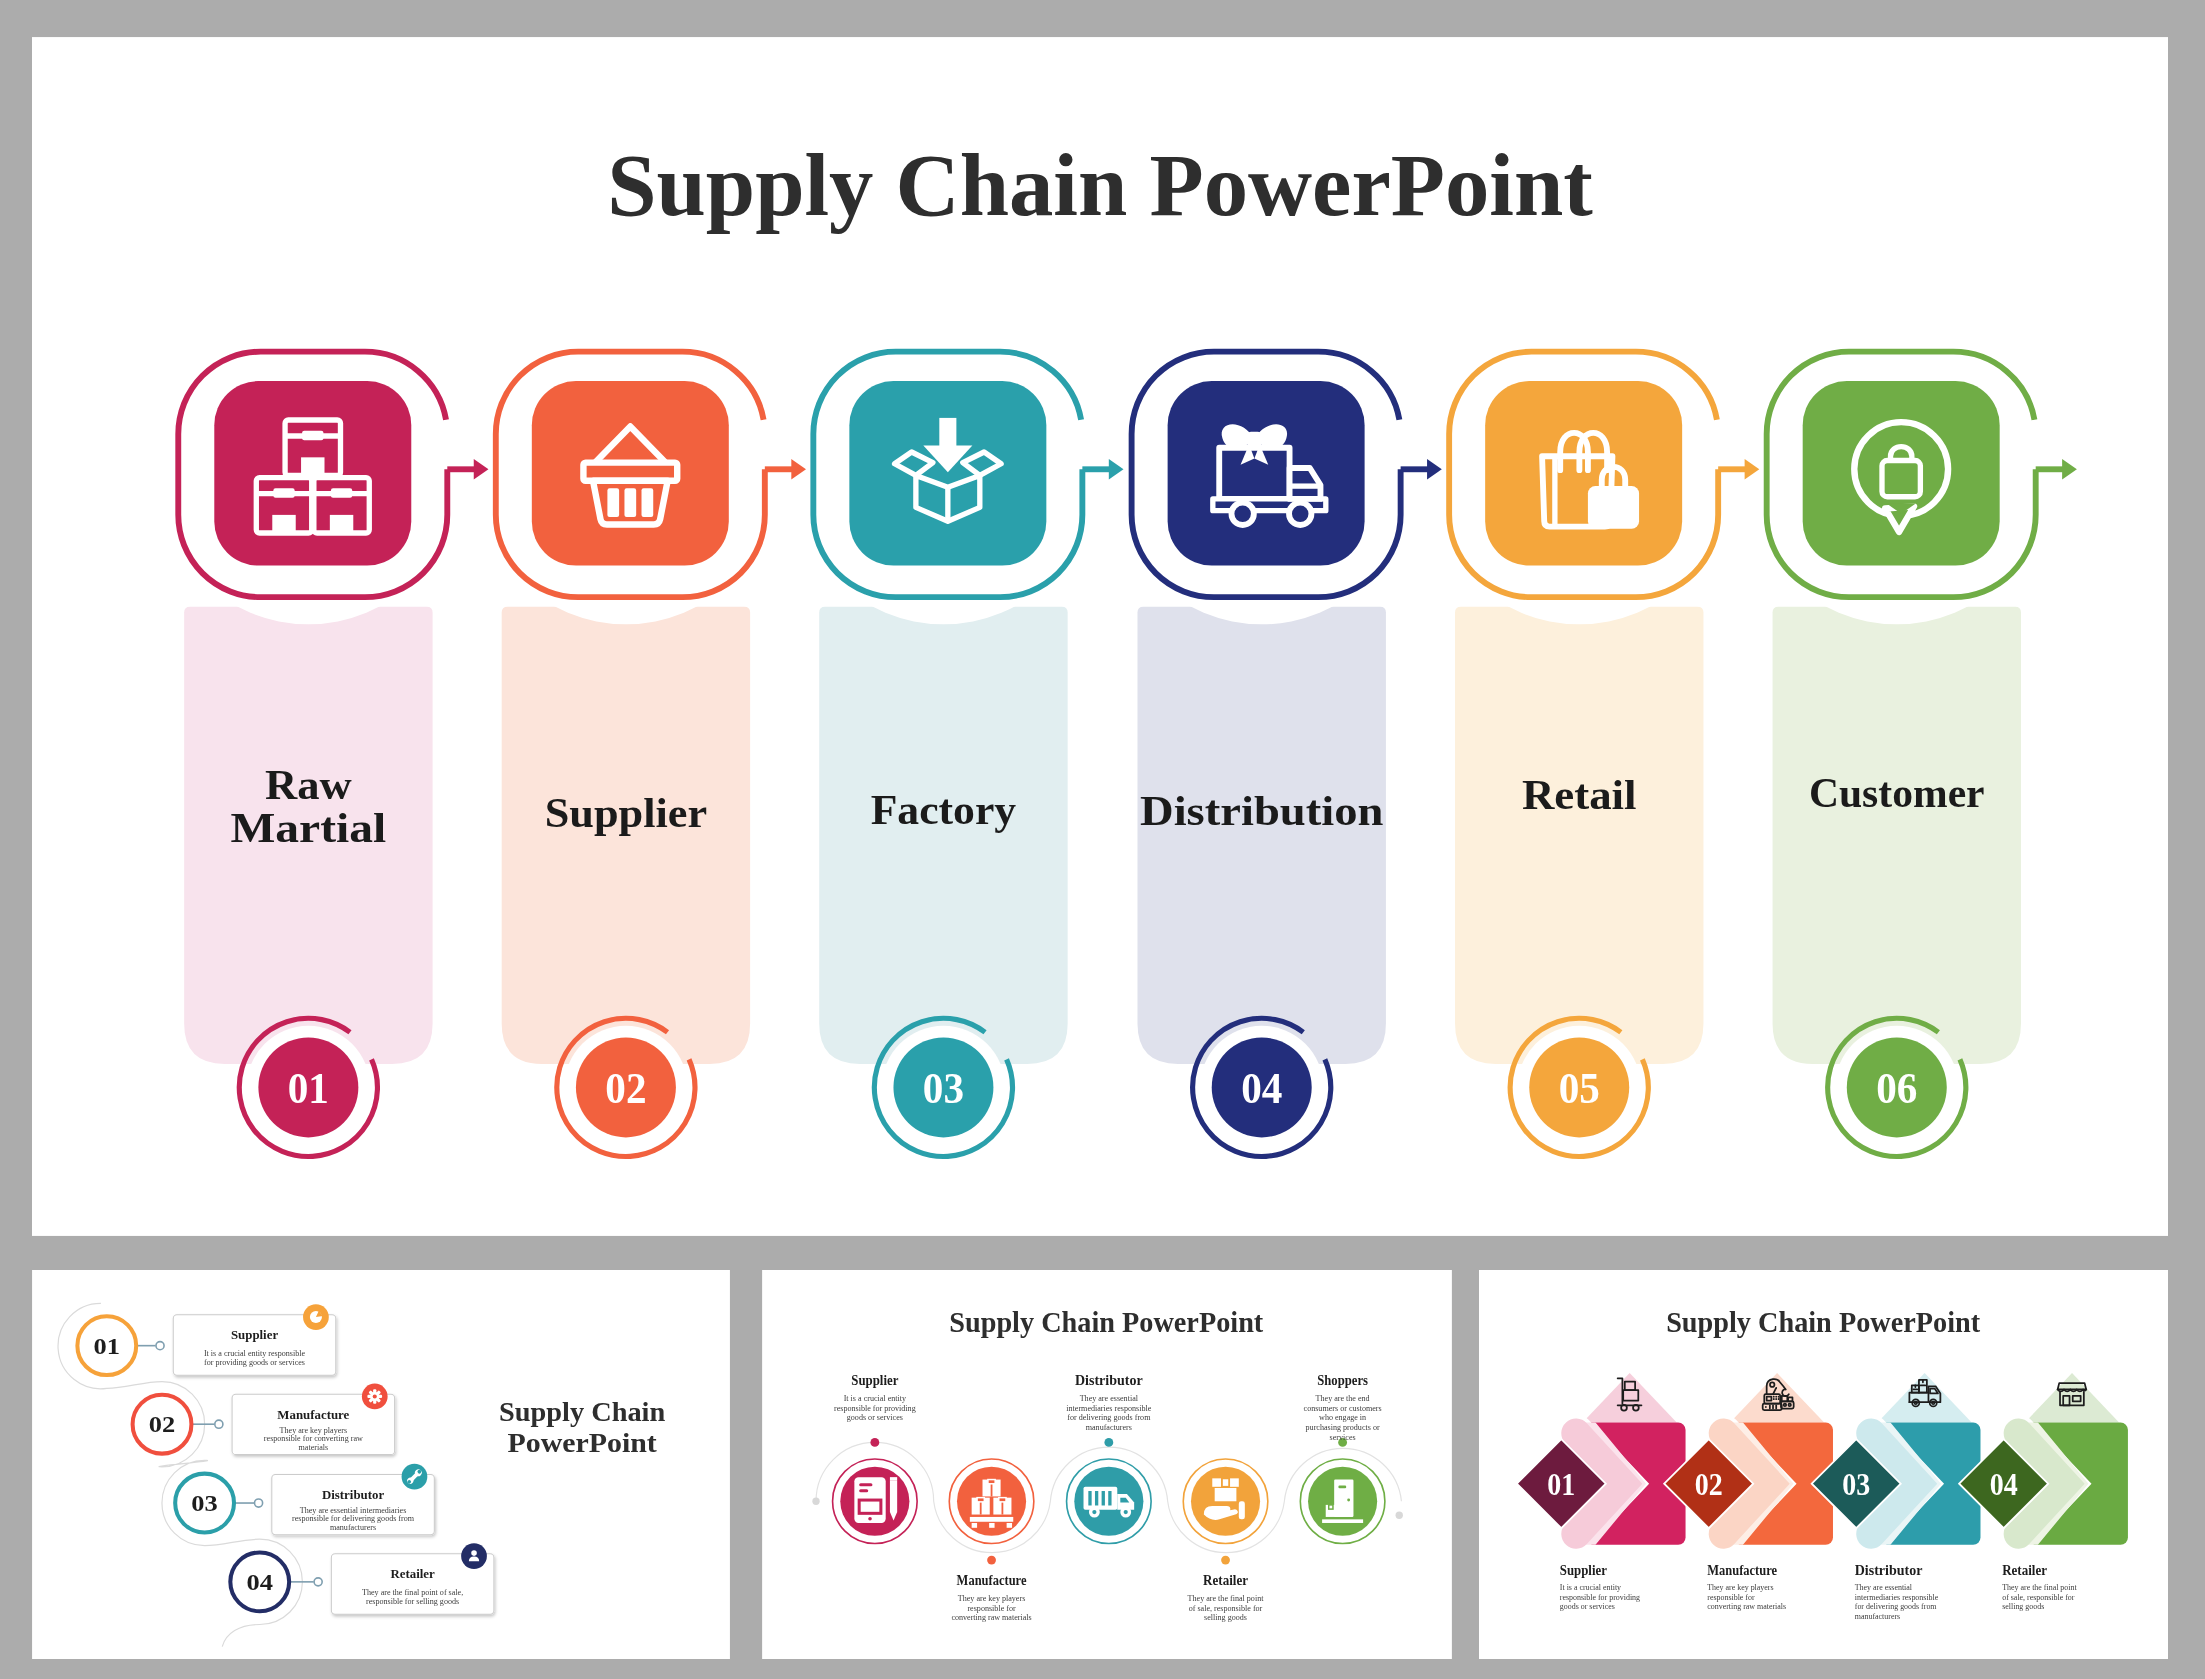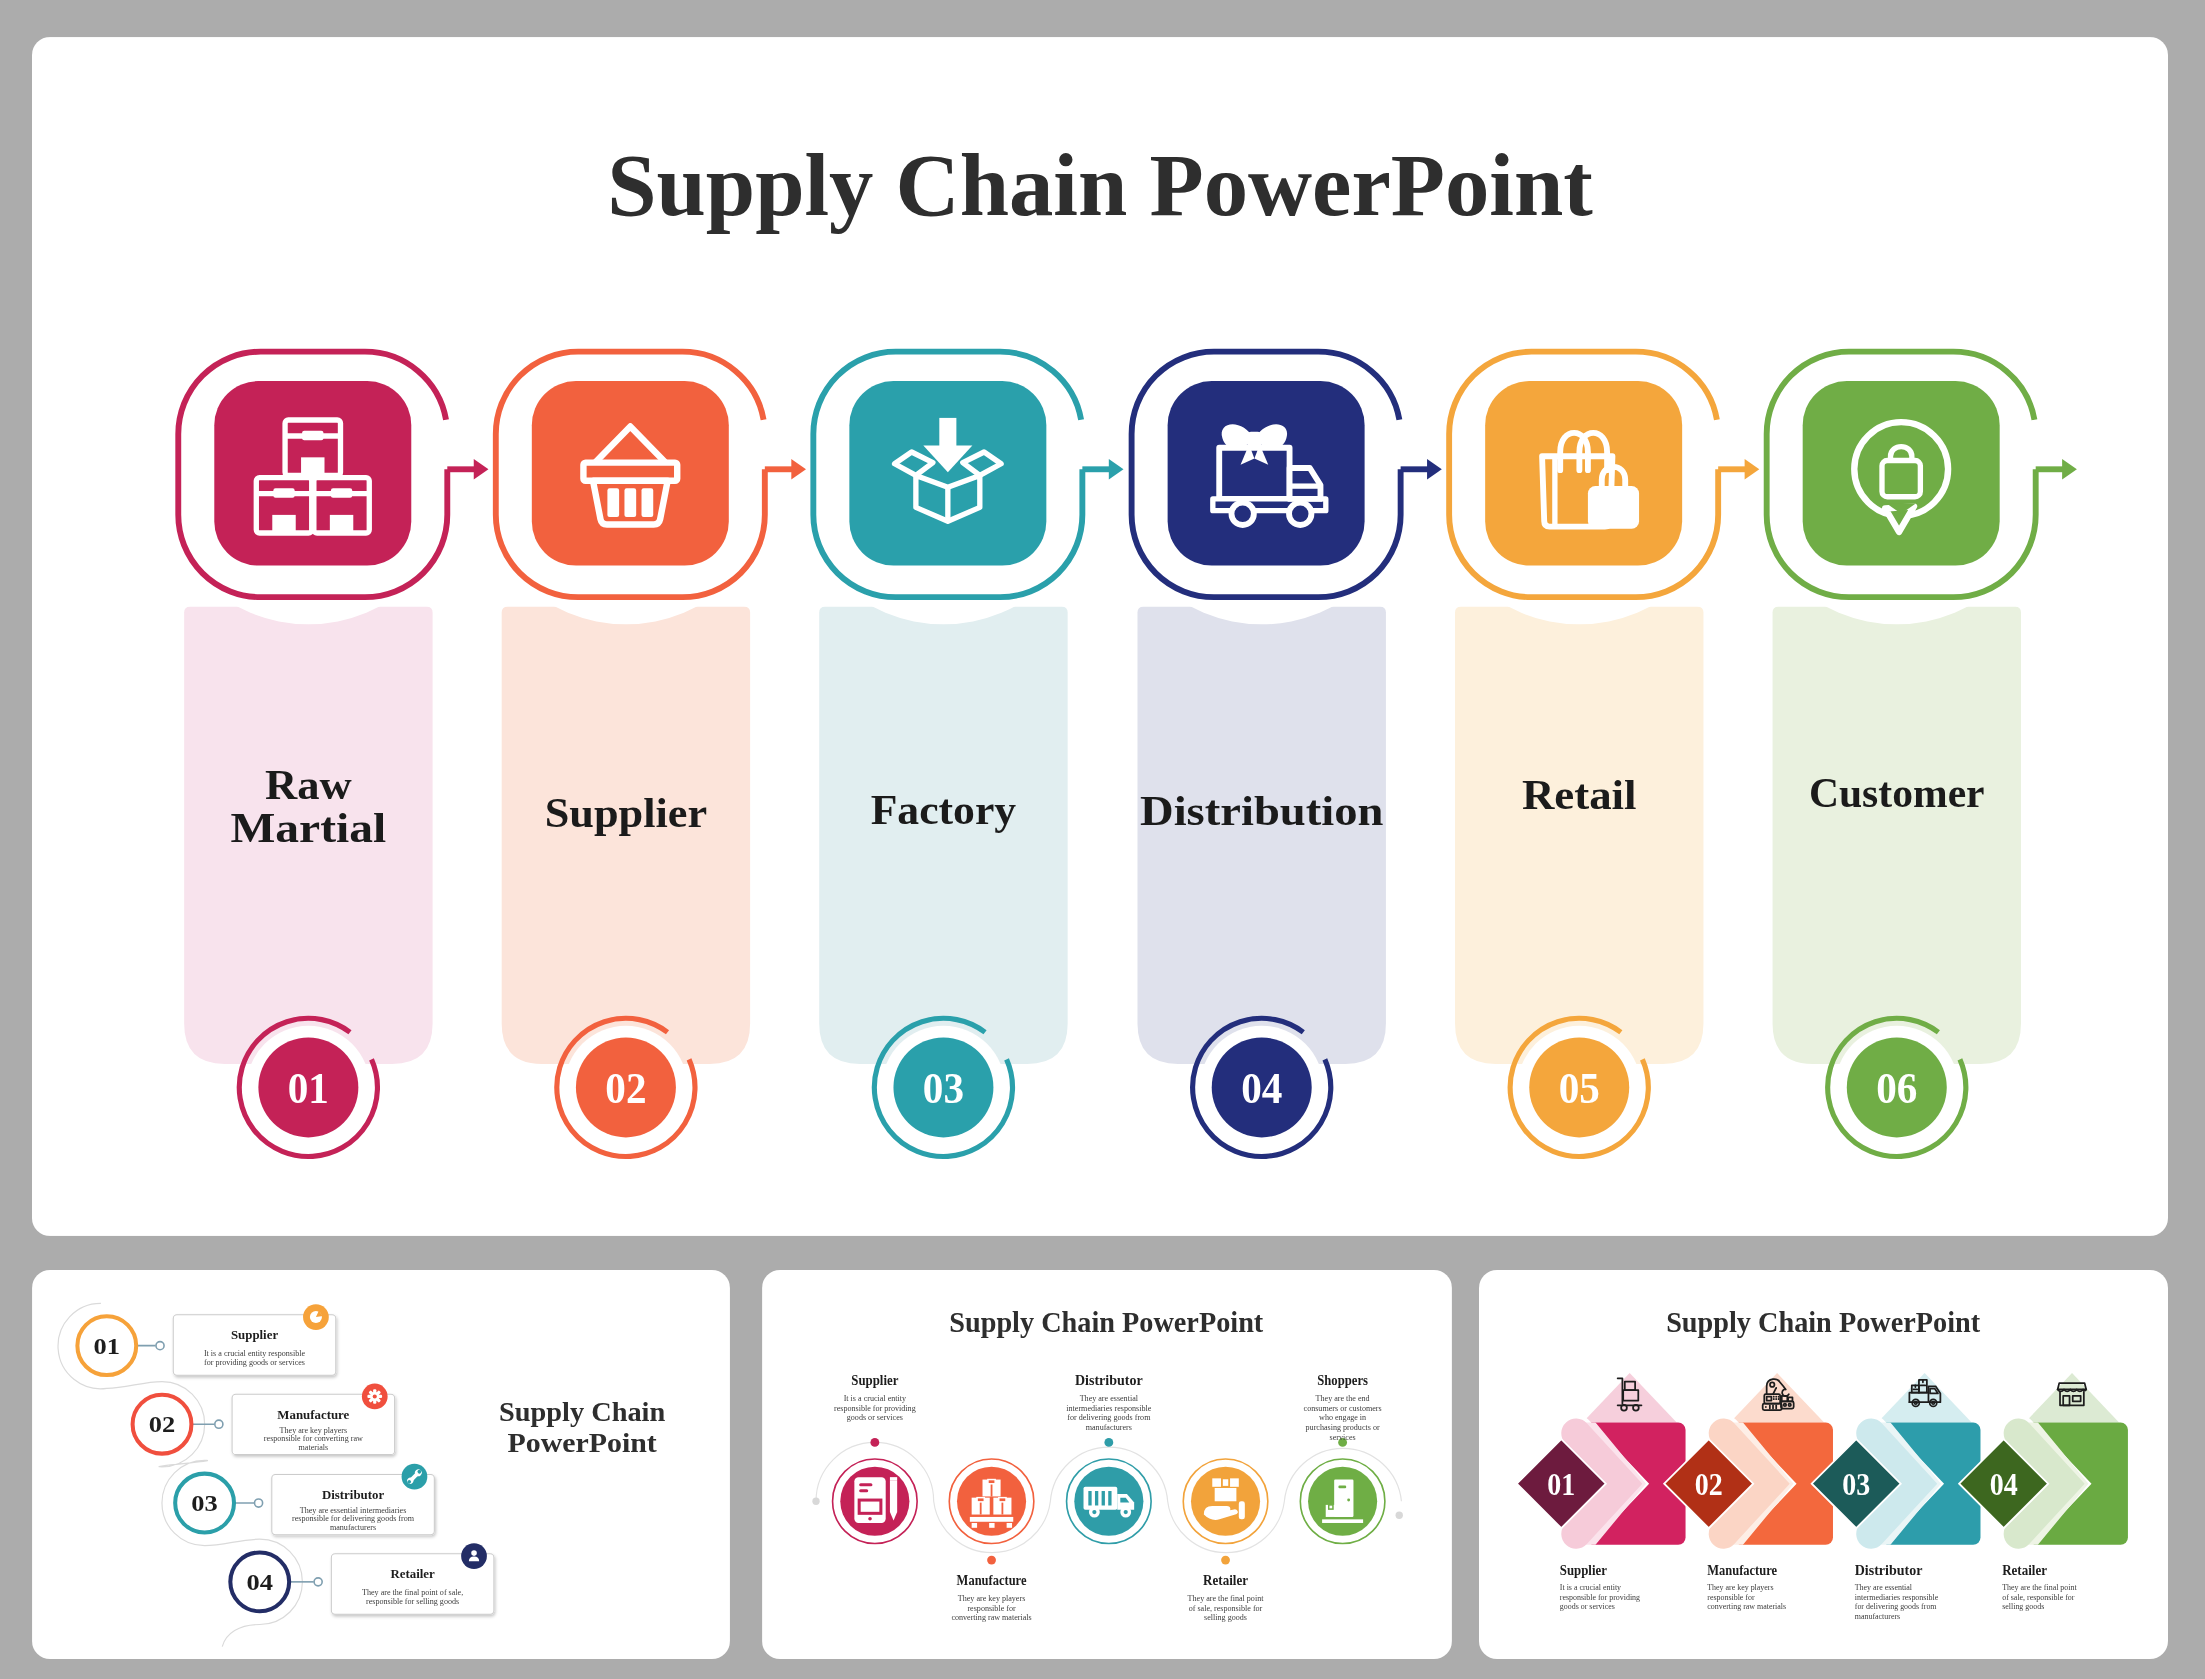--- a/index.html
+++ b/index.html
@@ -4,7 +4,7 @@
   html,body { margin:0; padding:0; }
   body { width:2205px; height:1680px; background:#acacac; position:relative;
          font-family:"Liberation Serif", serif; }
-  .slide { position:absolute; overflow:hidden;border-radius:18px; }
+  .slide { position:absolute; overflow:hidden; }
 </style></head>
 <body>
 <div class="slide" style="left:32px;top:37px;width:2136px;height:1199px;"><svg width="2136" height="1199" viewBox="0 0 2906 1631" font-family="Liberation Serif, serif">

